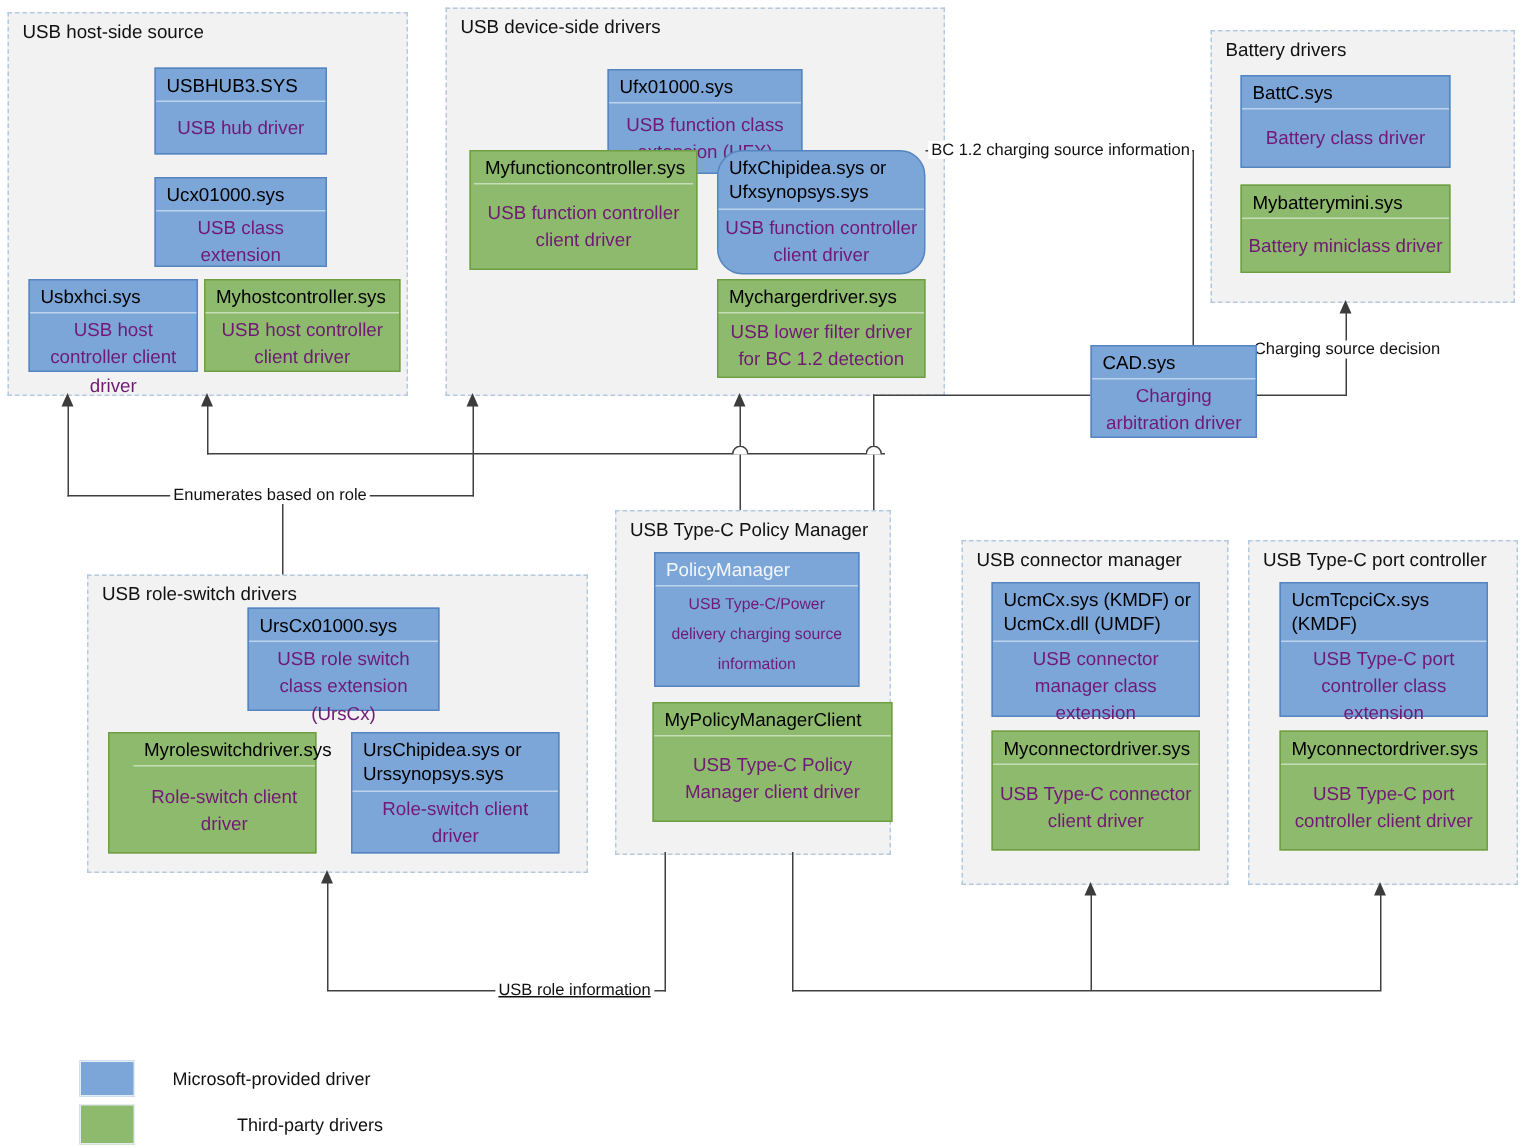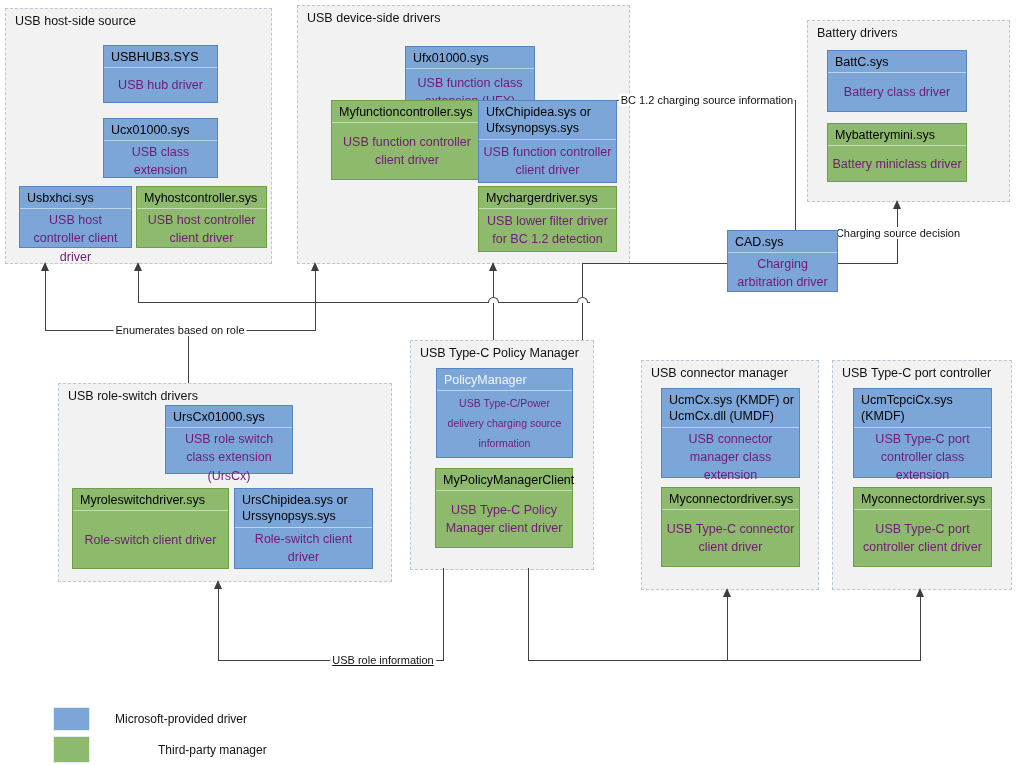--- a/index.html
+++ b/index.html
@@ -142,7 +142,7 @@
     <div class="node-title">Ufx01000.sys</div>
     <div class="node-desc">USB function class extension (UFX)</div>
   </div>
-  <div class="node green" style="left:331px;top:100px;width:152px;height:80px;">
+  <div class="node green" style="left:313px;top:100px;width:152px;height:80px;align-items:center;">
     <div class="node-title">Myfunctioncontroller.sys</div>
     <div class="node-desc">USB function controller client driver</div>
   </div>

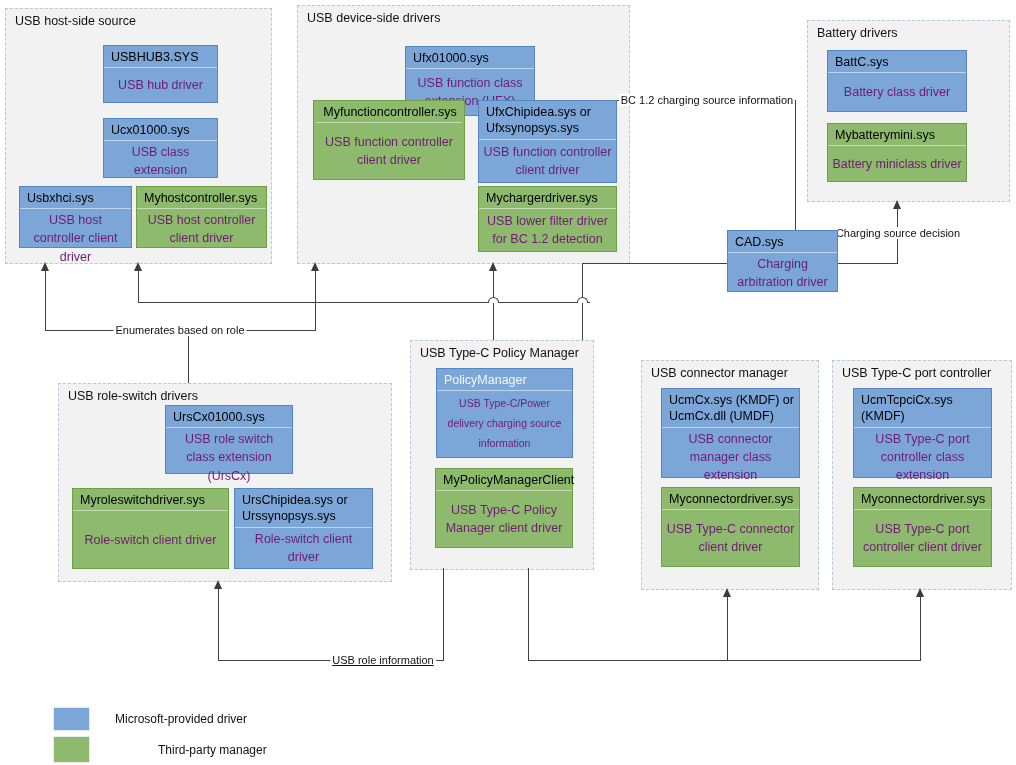--- a/index.html
+++ b/index.html
@@ -146,7 +146,7 @@
     <div class="node-title">Myfunctioncontroller.sys</div>
     <div class="node-desc">USB function controller client driver</div>
   </div>
-  <div class="node blue" style="left:478px;top:100px;width:139px;height:83px;">
+  <div class="node blue" style="left:478px;top:100px;width:139px;height:83px;border-radius:17px;">
     <div class="node-title">UfxChipidea.sys or Ufxsynopsys.sys</div>
     <div class="node-desc">USB function controller client driver</div>
   </div>

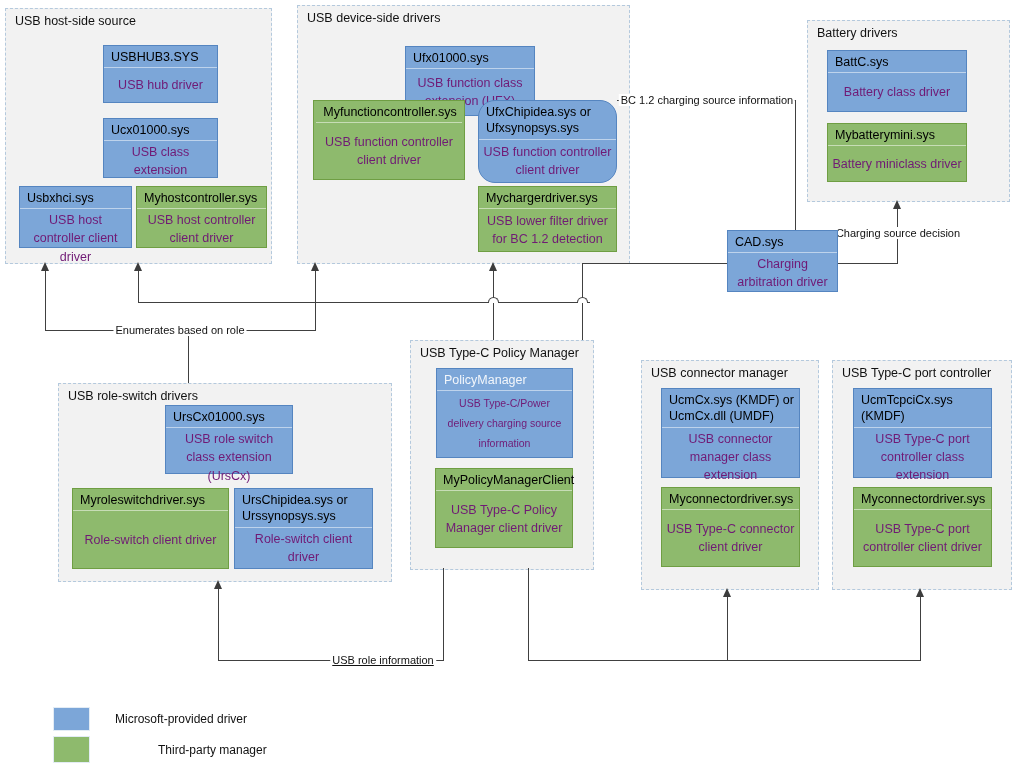--- a/index.html
+++ b/index.html
@@ -186,7 +186,7 @@
     <div class="node-title white">PolicyManager</div>
     <div class="node-desc small">USB Type-C/Power delivery charging source information</div>
   </div>
-  <div class="node green" style="left:435px;top:468px;width:138px;height:80px;">
+  <div class="node green" style="left:435px;top:468px;width:160px;height:80px;">
     <div class="node-title">MyPolicyManagerClient</div>
     <div class="node-desc">USB Type-C Policy Manager client driver</div>
   </div>

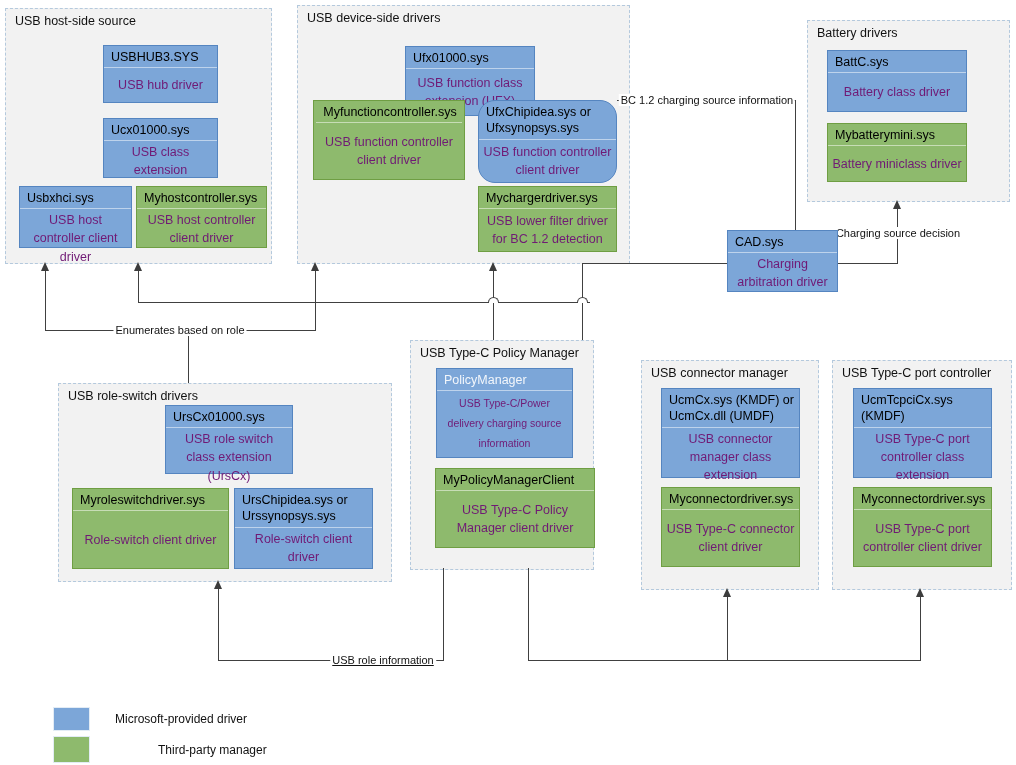--- a/index.html
+++ b/index.html
@@ -173,7 +173,7 @@
     <div class="node-title">UrsCx01000.sys</div>
     <div class="node-desc">USB role switch class extension (UrsCx)</div>
   </div>
-  <div class="node green" style="left:72px;top:488px;width:157px;height:81px;">
+  <div class="node green" style="left:72px;top:488px;width:139px;height:81px;padding-left:16px;">
     <div class="node-title">Myroleswitchdriver.sys</div>
     <div class="node-desc">Role-switch client driver</div>
   </div>

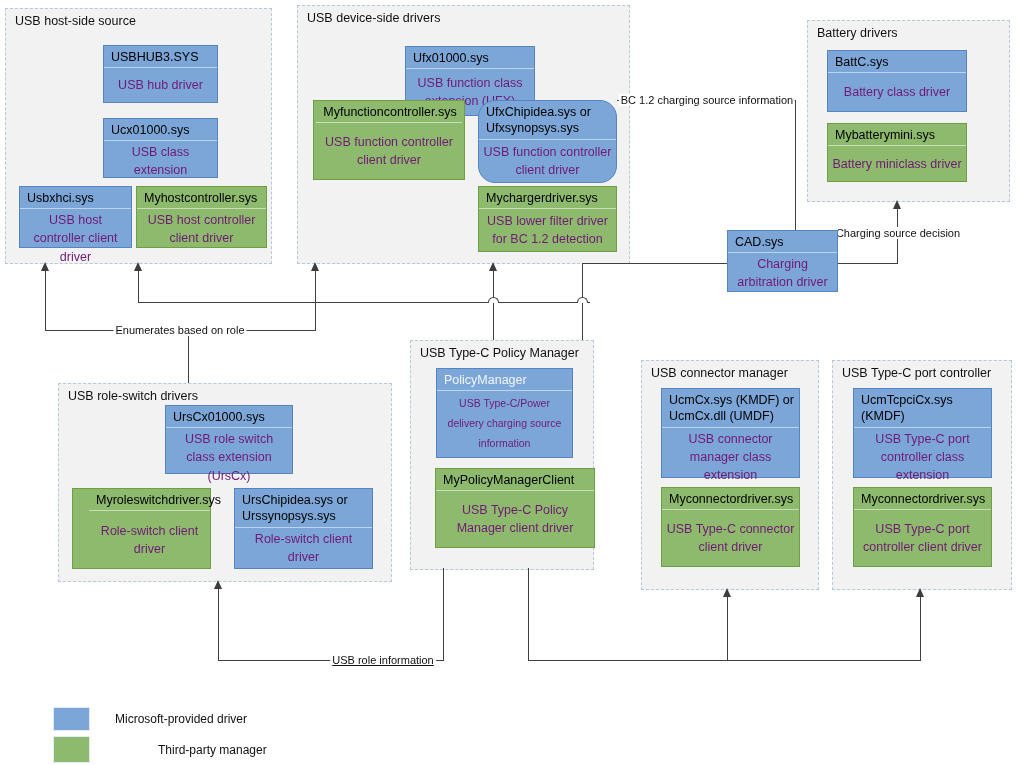--- a/index.html
+++ b/index.html
@@ -212,7 +212,7 @@
   <div class="legend-swatch blue" style="left:53px;top:707px;width:35px;height:22px;"></div>
   <div class="legend-label" style="left:115px;top:712px;">Microsoft-provided driver</div>
   <div class="legend-swatch green" style="left:53px;top:736px;width:35px;height:25px;"></div>
-  <div class="legend-label" style="left:158px;top:743px;">Third-party manager</div>
+  <div class="legend-label" style="left:158px;top:743px;">Third-party drivers</div>
 
 </div>
 

